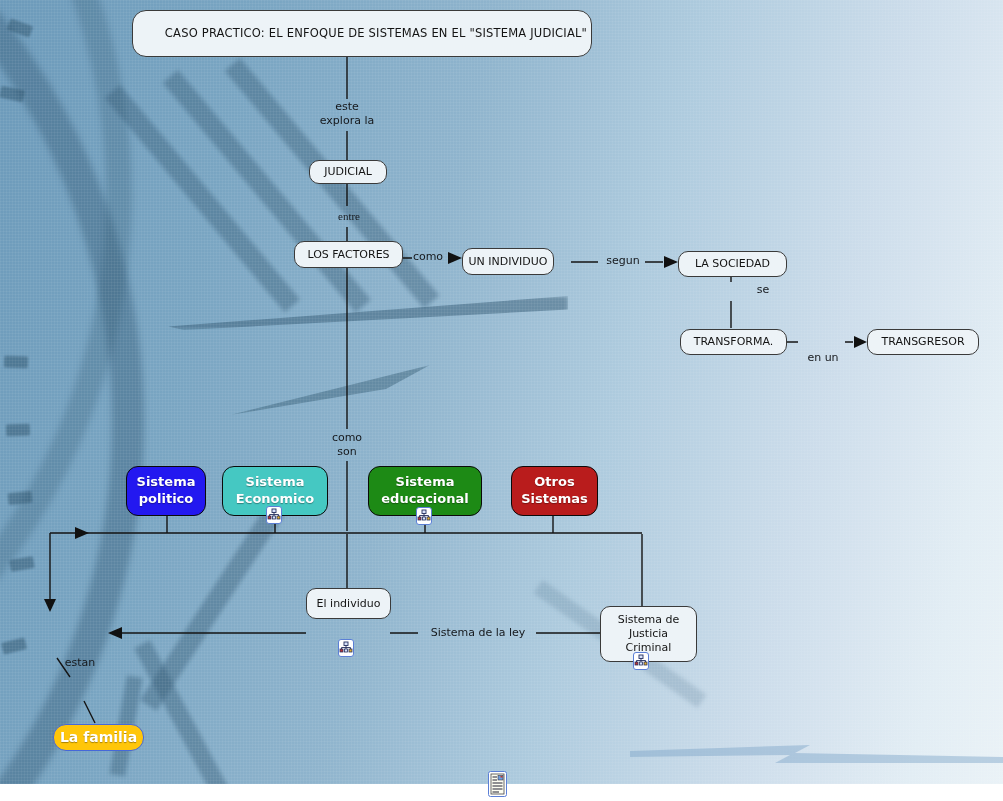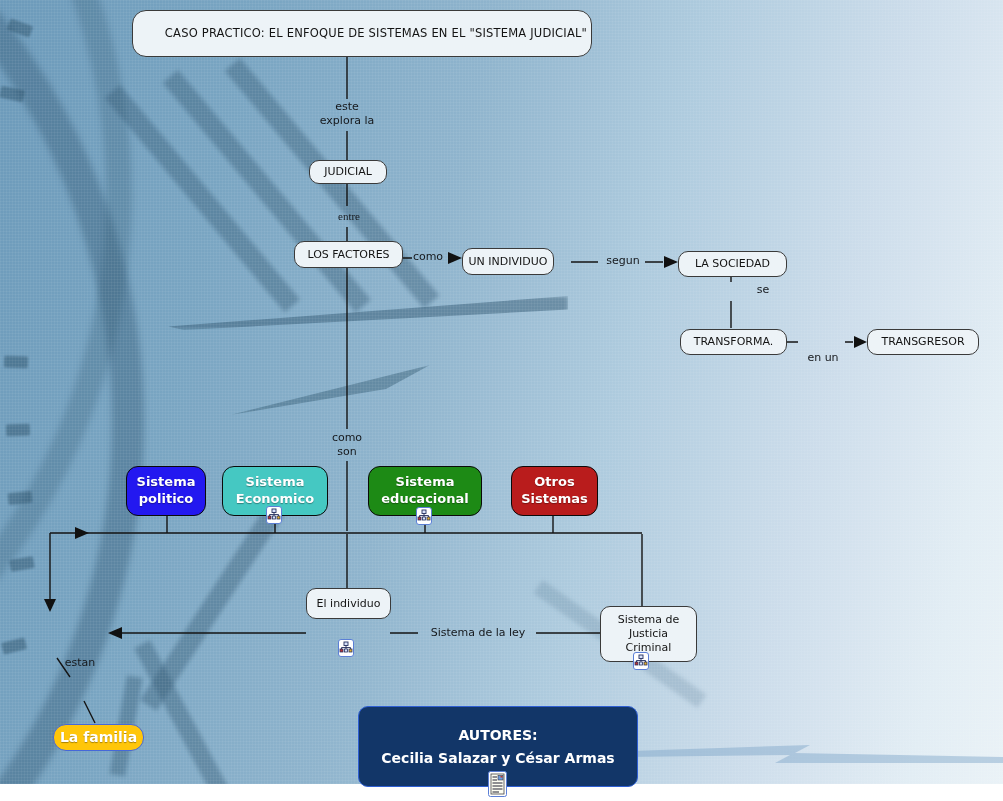--- a/index.html
+++ b/index.html
@@ -102,8 +102,6 @@
   <div class="cnode" style="left: 511px; top: 466px; width: 87px; height: 50px; background: #b91c1c;">Otros
 Sistemas</div>
   <div class="cnode familia" style="left: 53px; top: 724px; width: 91px; height: 27px; background: rgb(255, 198, 10); border-color: rgb(70, 104, 217);">La familia</div>
-  <div class="cnode autores" style="left: 358px; top: 706px; width: 280px; height: 81px; background: rgb(18, 54, 104); border-color: rgb(46, 95, 211);">AUTORES:
-Cecilia Salazar y César Armas</div>
 
   <div class="lp" style="left:295px;top:100px;width:104px;">este
 explora la</div>

